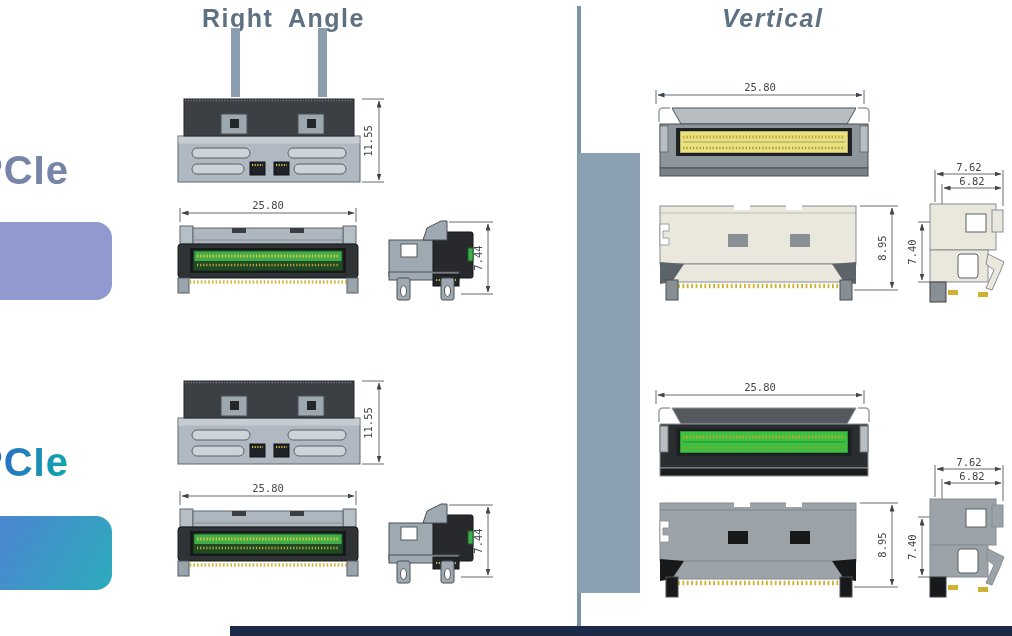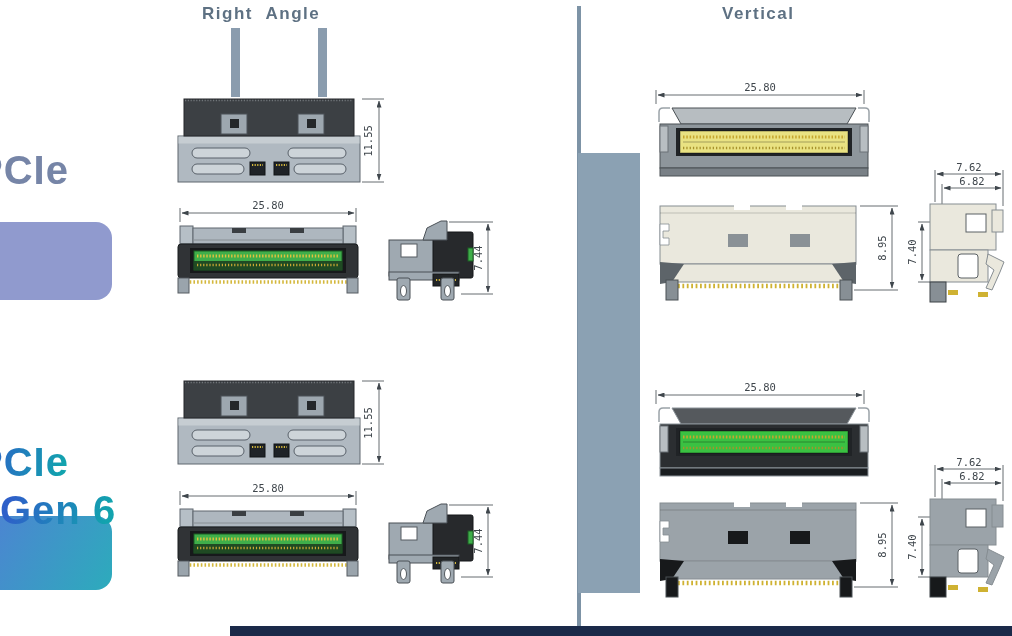--- a/index.html
+++ b/index.html
@@ -5,7 +5,7 @@
   html,body{margin:0;padding:0;background:#fff;font-family:"Liberation Sans",sans-serif;}
   .canvas{position:relative;width:1012px;height:636px;background:#ffffff;overflow:hidden;}
 
-  .col-header{position:absolute;font-weight:bold;font-size:17px;color:#5e7183;
+  .col-header{position:absolute;font-weight:bold;font-size:25px;color:#5e7183;
     letter-spacing:1.5px;word-spacing:7px;}
   .leader-bar{position:absolute;width:9px;height:69px;top:28px;background:#8a9cae;}
 

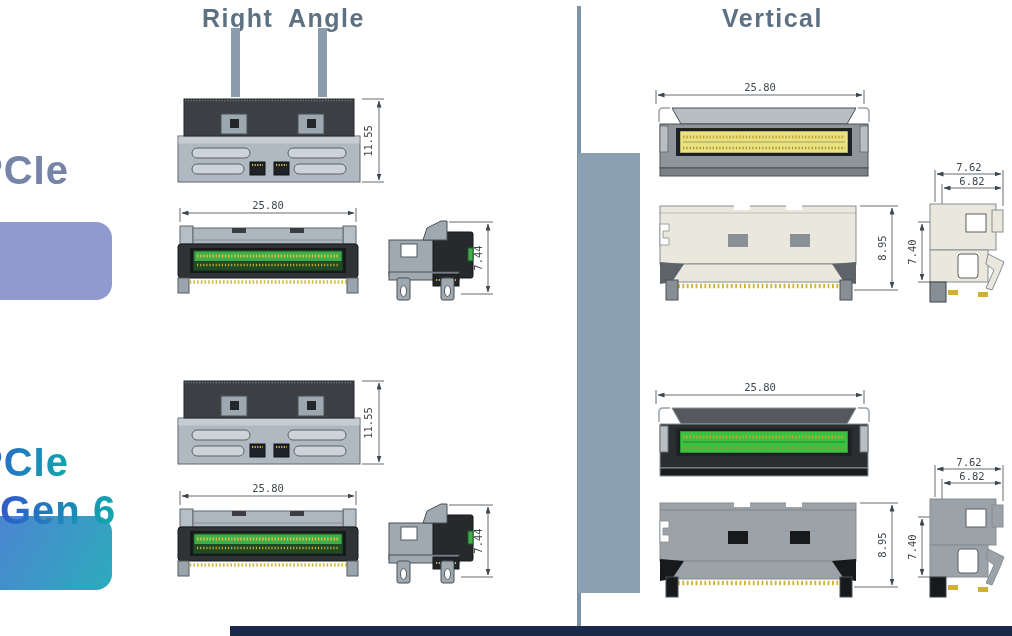--- a/index.html
+++ b/index.html
@@ -186,7 +186,7 @@
   </svg>
 
   <div class="col-header" style="left:202px;top:4px;">Right Angle</div>
-  <div class="col-header" style="left:722px;top:4px;">Vertical</div>
+  <div class="col-header" style="left:722px;top:4px;font-style:italic;">Vertical</div>
   <div class="leader-bar" style="left:231px;"></div>
   <div class="leader-bar" style="left:318px;"></div>
 

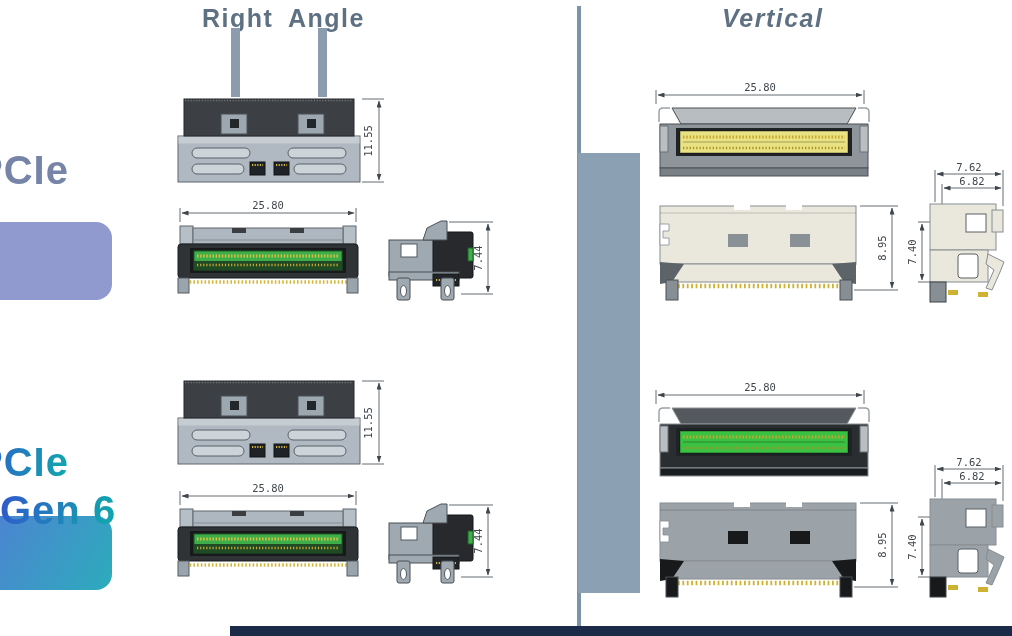--- a/index.html
+++ b/index.html
@@ -199,7 +199,6 @@
 
   <div class="label-block block-row2"></div>
   <div class="row-label grad-text" style="left:-24px;top:440px;">PCIe</div>
-  <div class="row-label grad-text" style="left:0px;top:488px;">Gen 6</div>
 
   <svg class="view" style="left:176px;top:96px;" width="212" height="90" viewBox="0 0 212 90">
     <use href="#sym-ra-top"></use>

